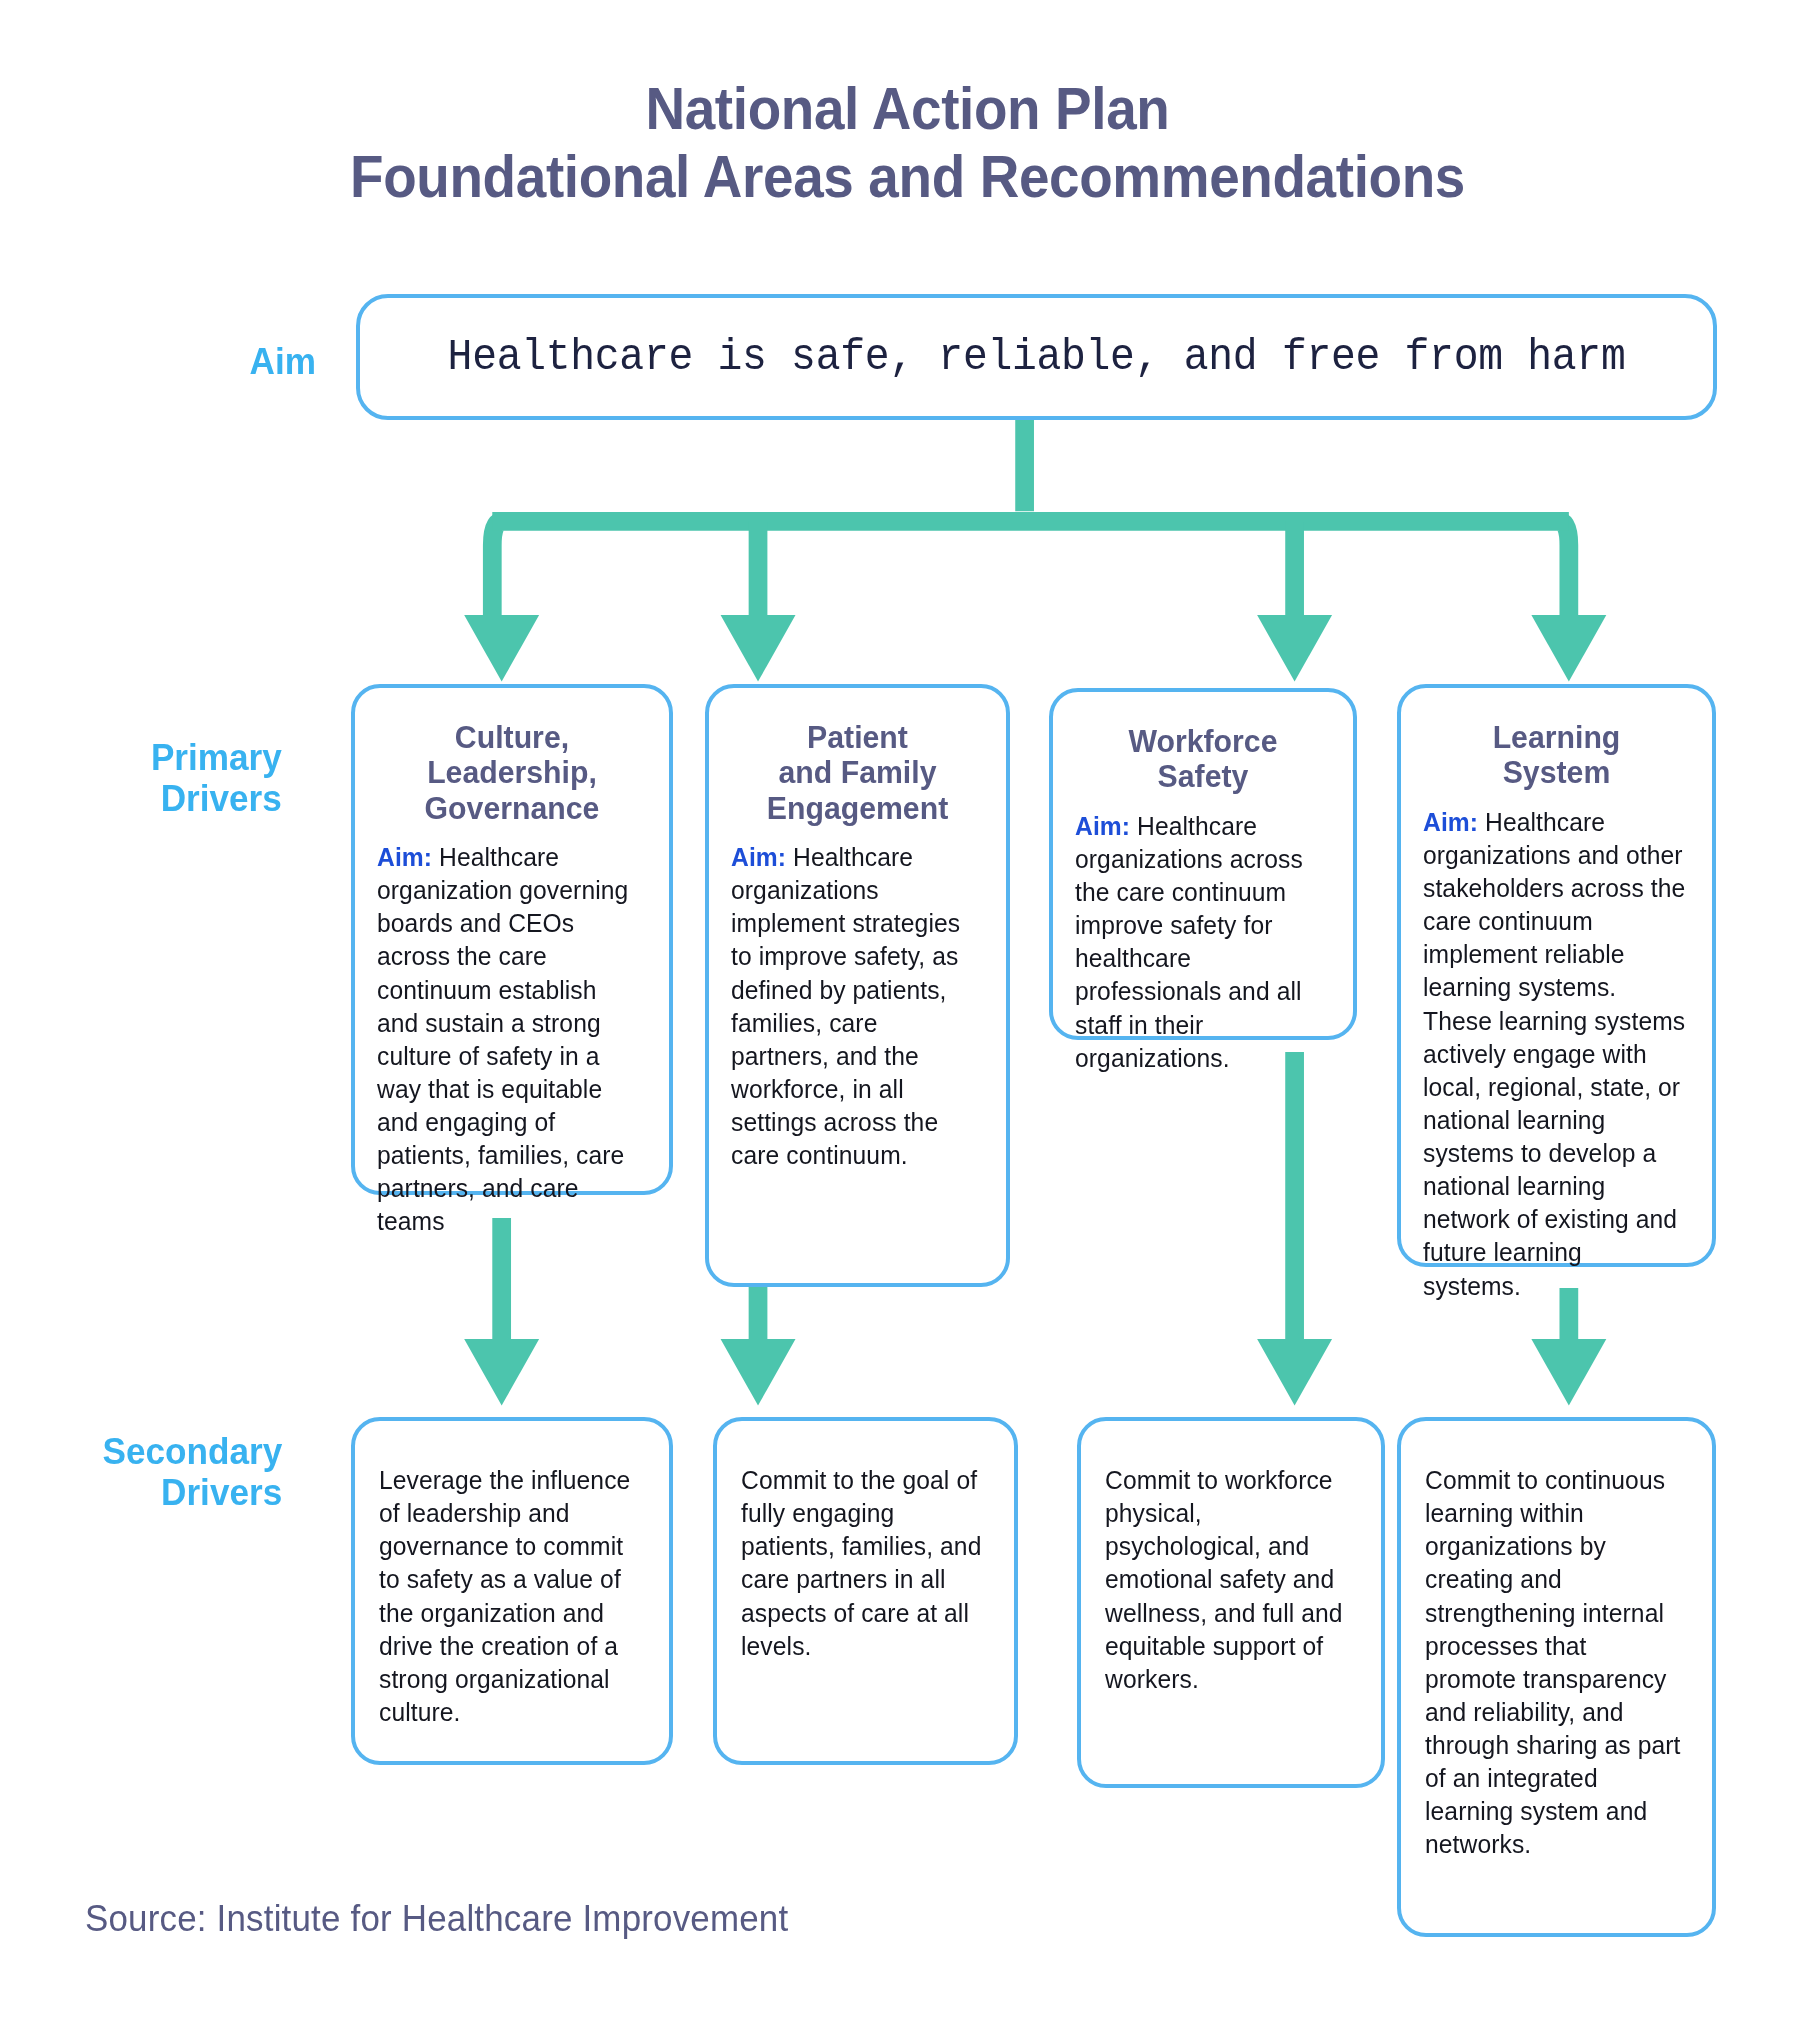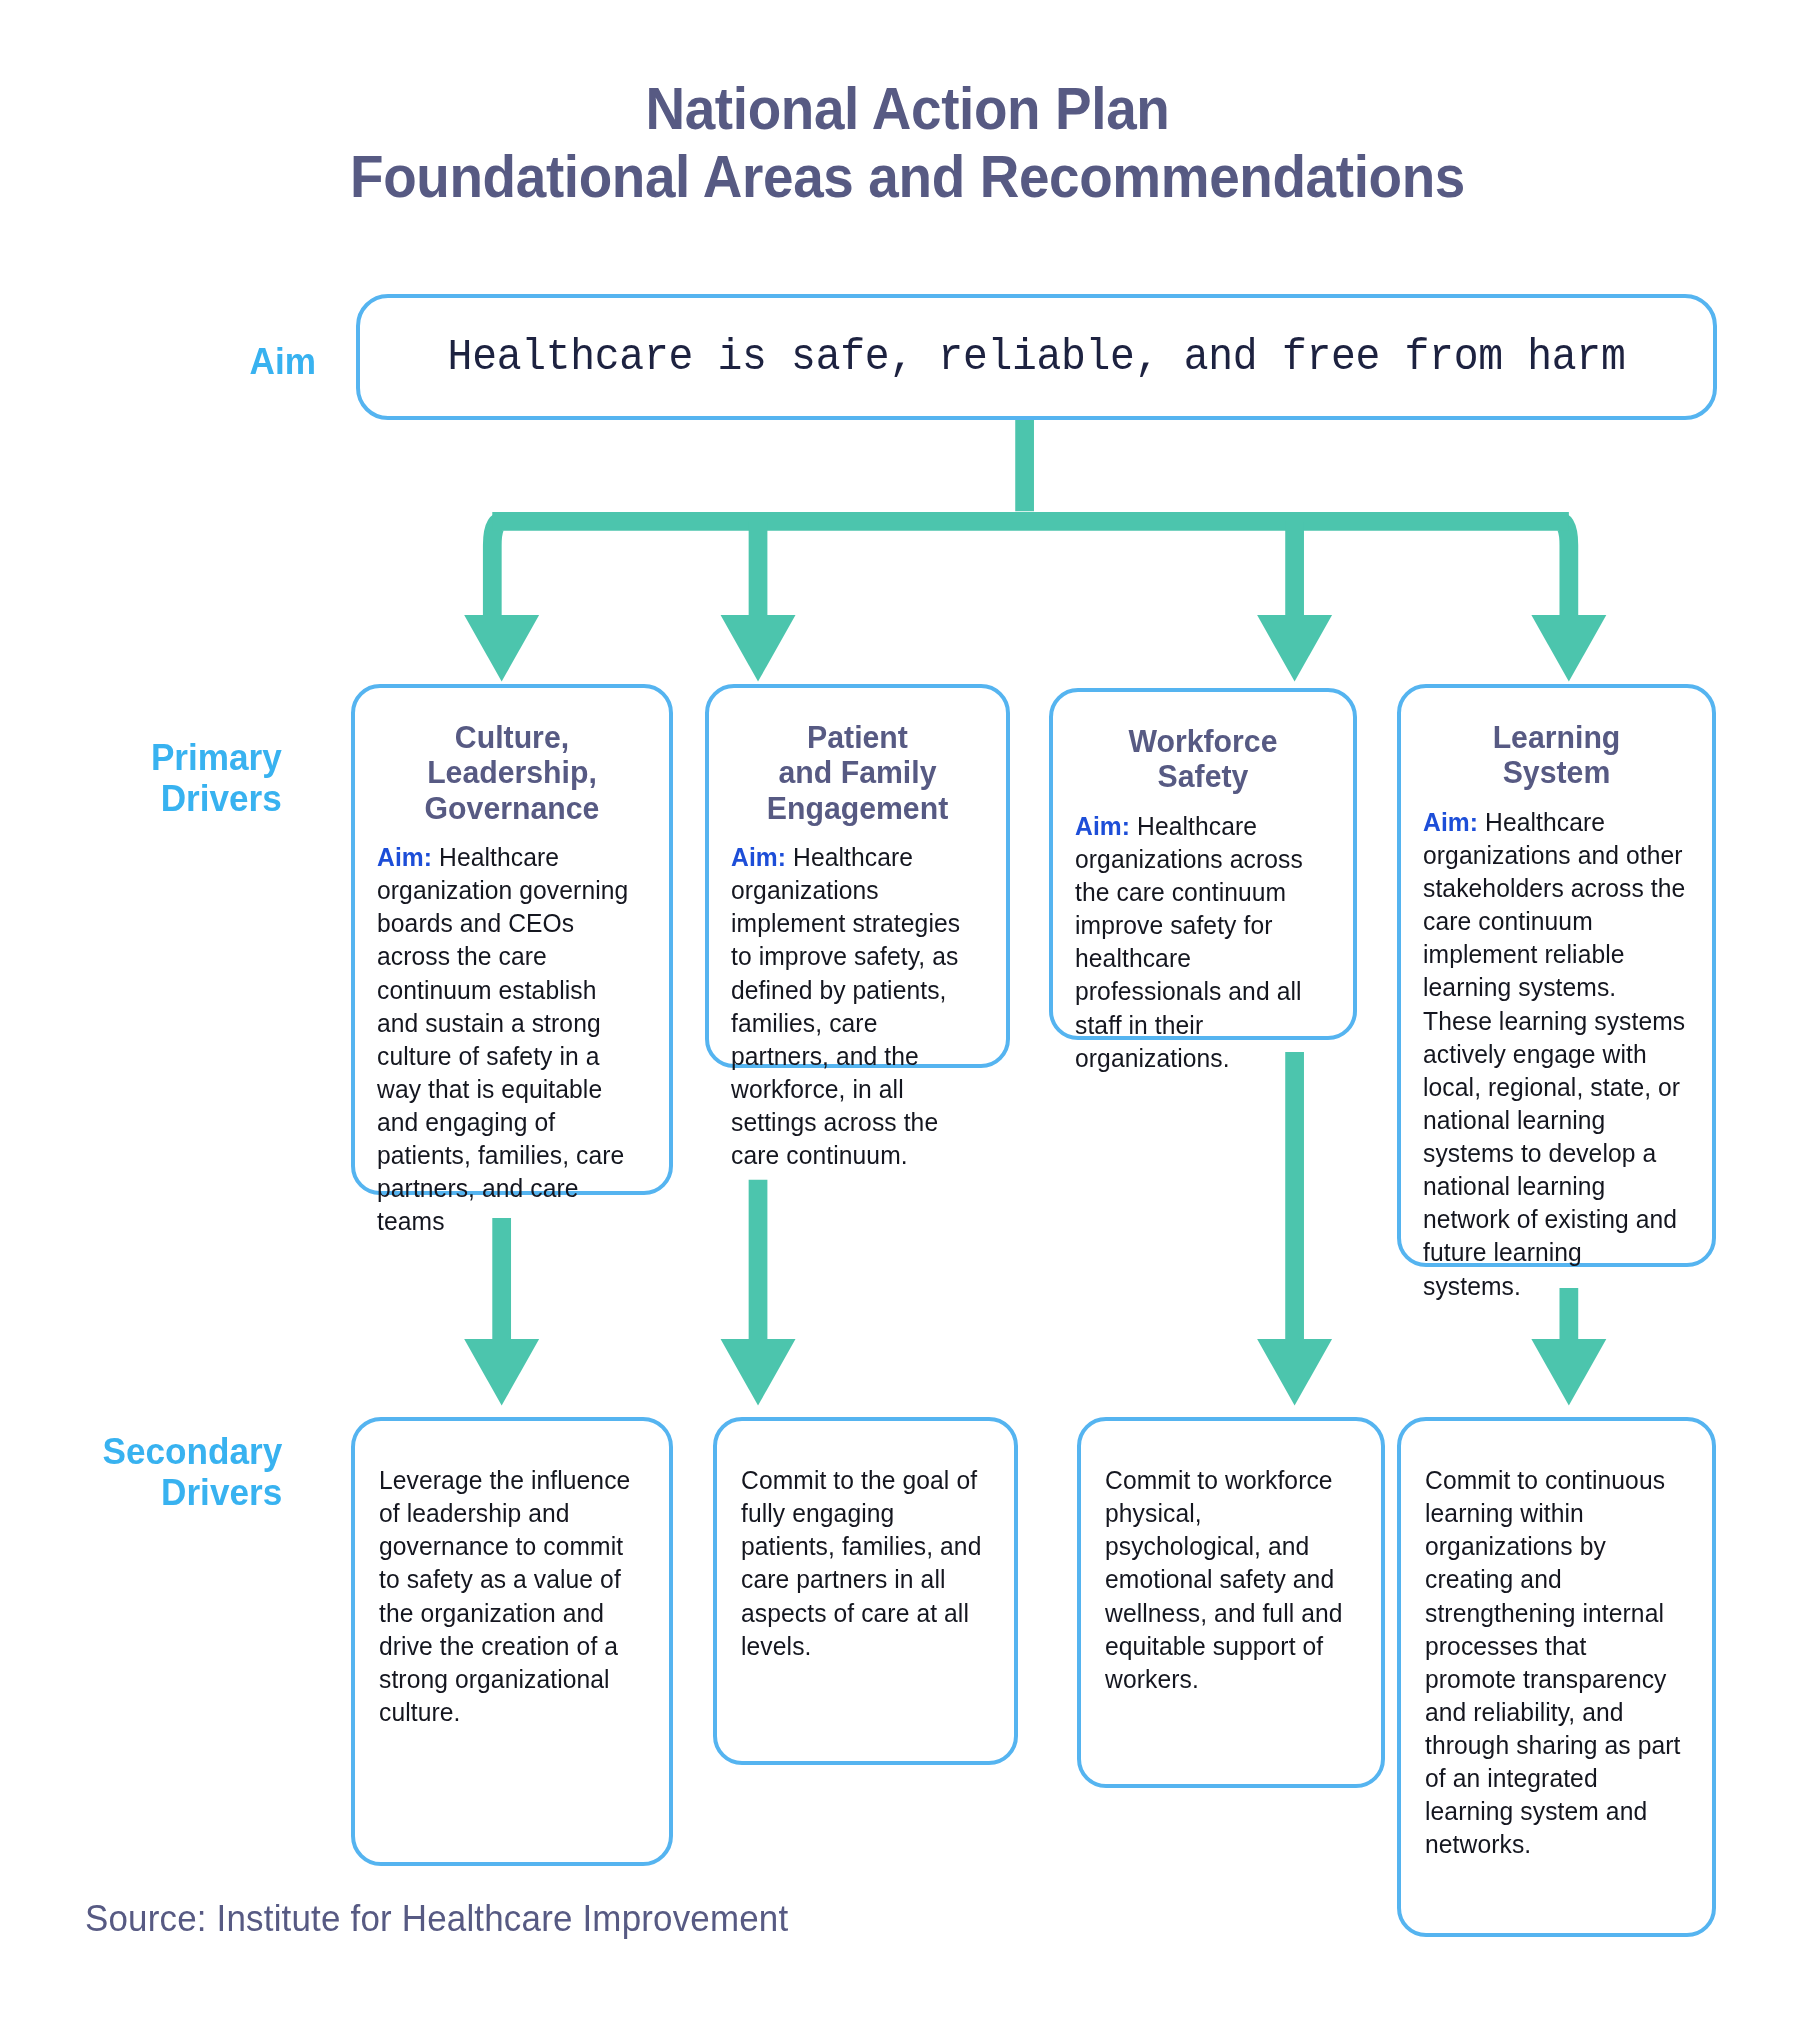--- a/index.html
+++ b/index.html
@@ -107,7 +107,7 @@
 
   
   #p1 { left: 351px;  top: 684px;  width: 322px; height: 511px; }
-  #p2 { left: 705px;  top: 684px;  width: 305px; height: 384px; }
+  #p2 { left: 705px;  top: 684px;  width: 305px; height: 603px; }
   #p3 { left: 1049px; top: 688px;  width: 308px; height: 352px; }
   #p4 { left: 1397px; top: 684px;  width: 319px; height: 583px; }
 

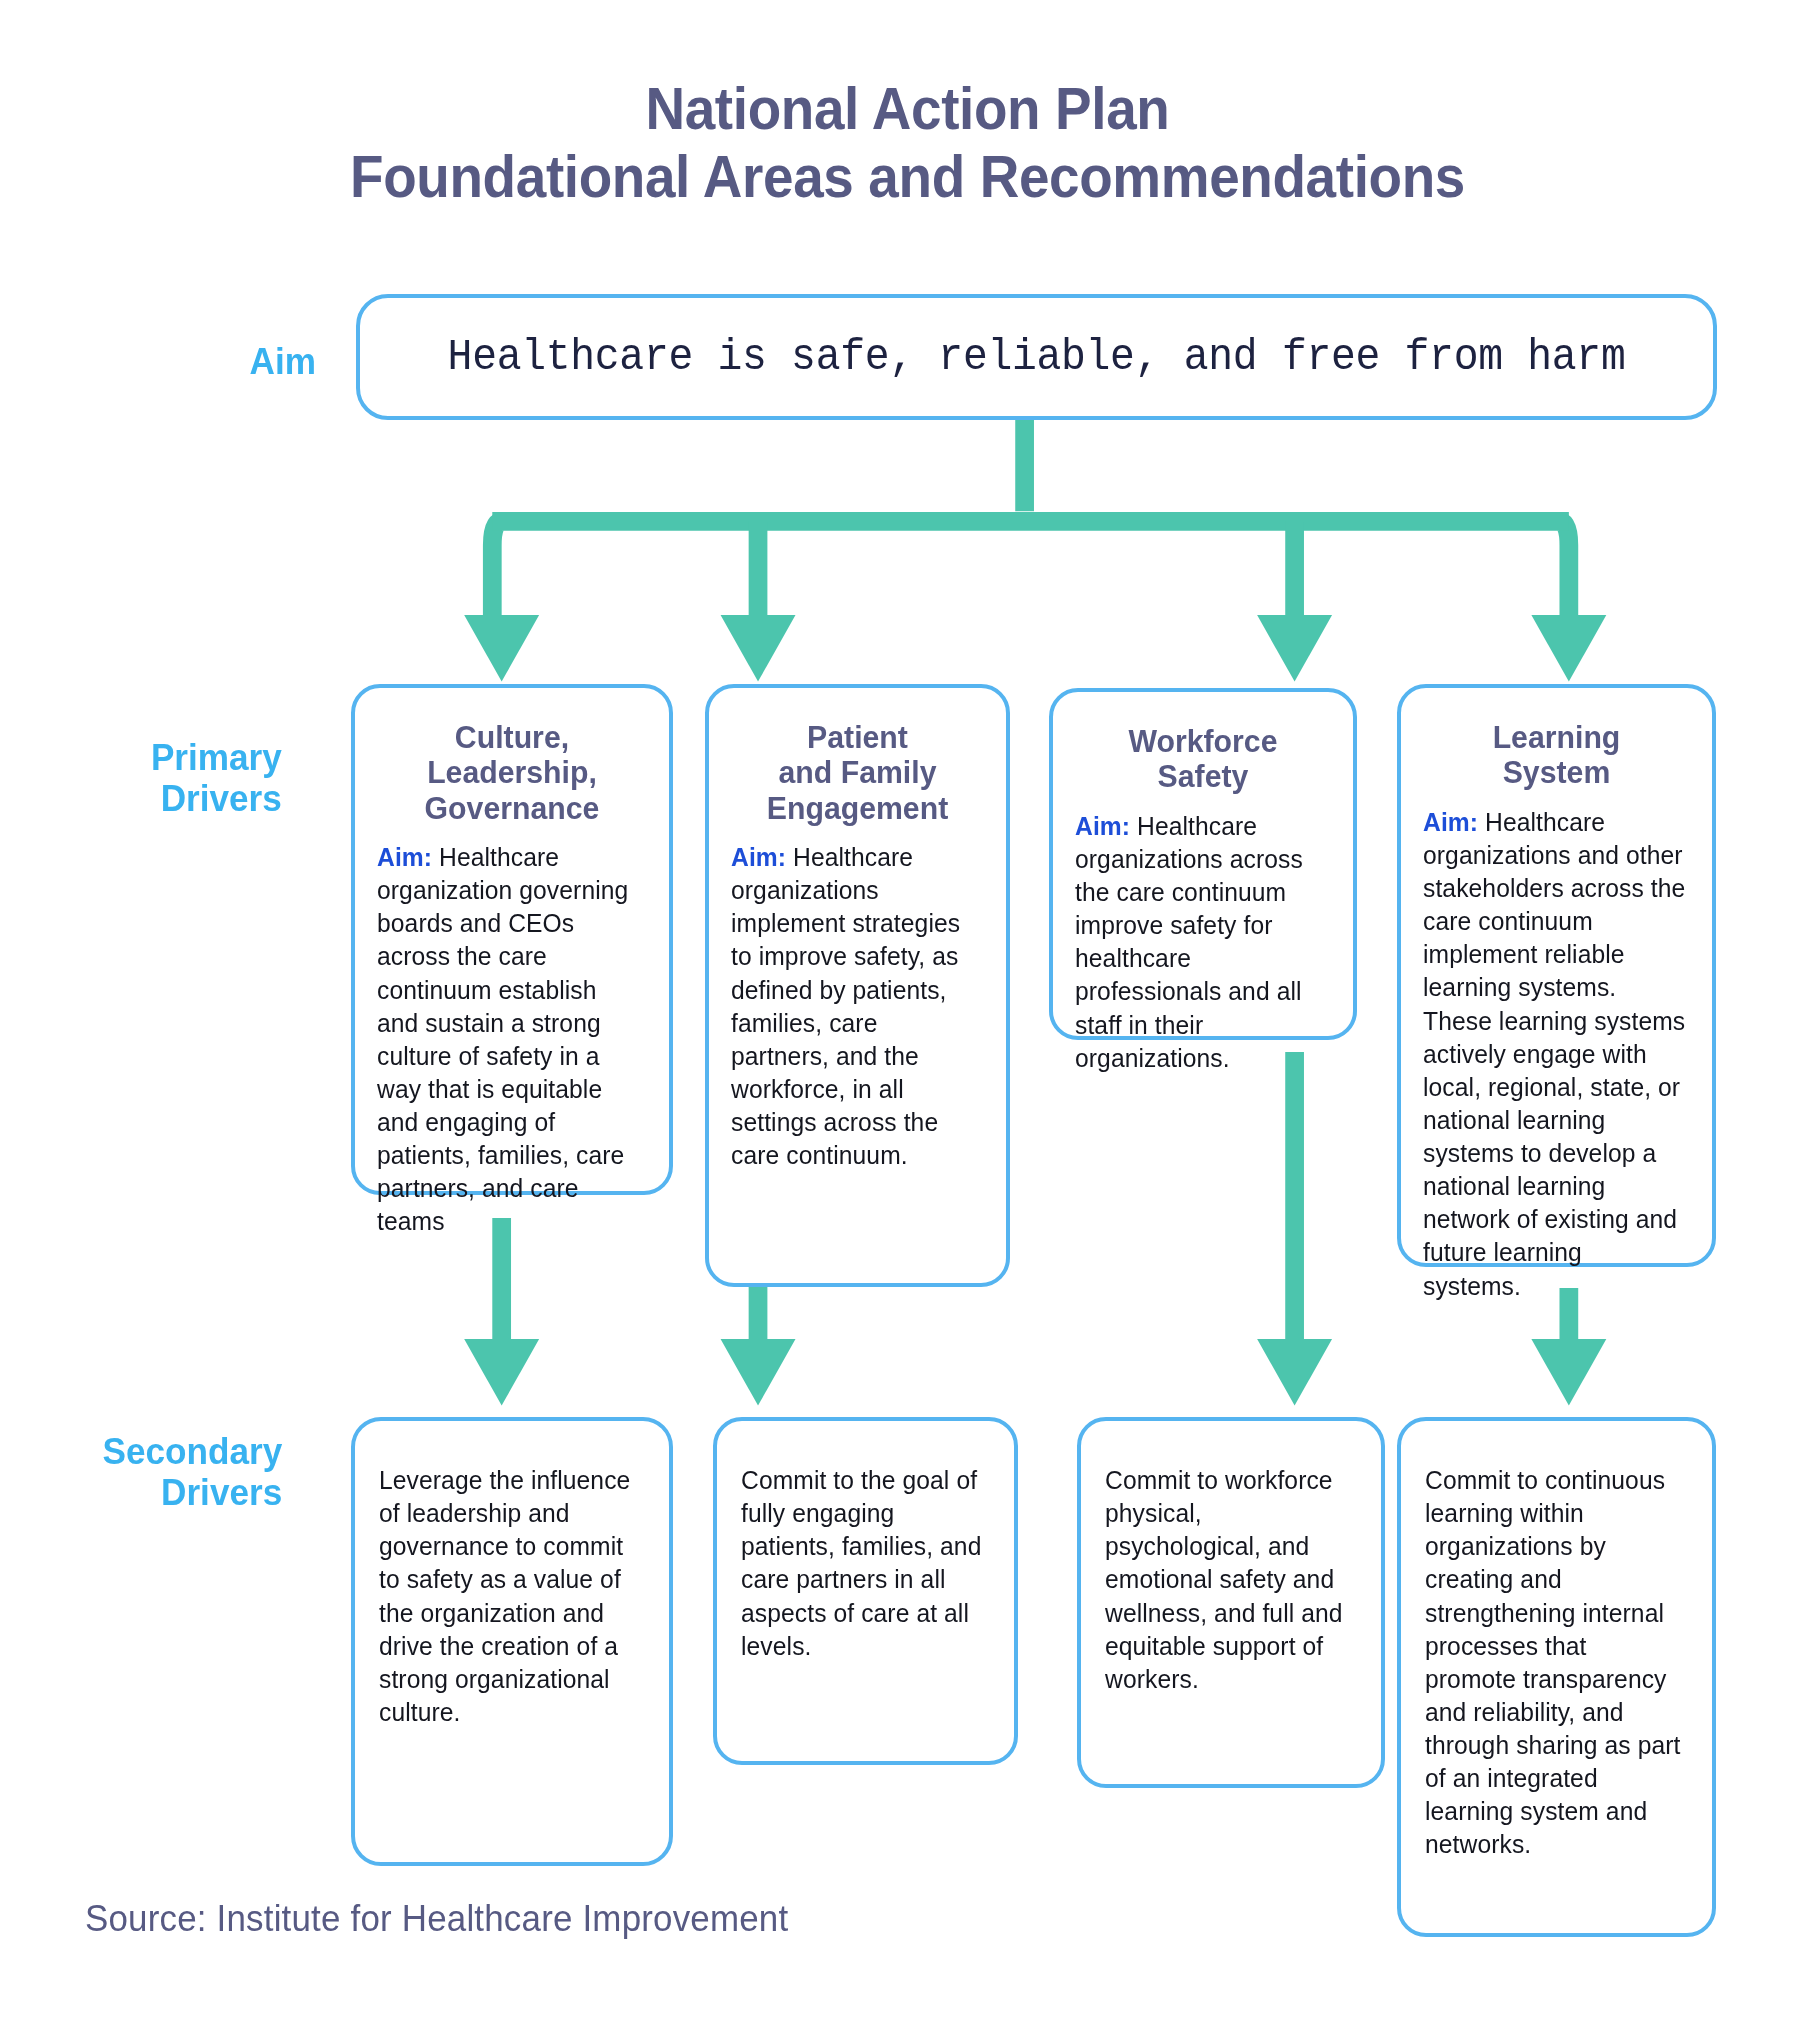--- a/index.html
+++ b/index.html
@@ -114,7 +114,7 @@
   
   .scard { padding: 43px 24px 17px 24px; }
 
-  #s1 { left: 351px;  top: 1417px; width: 322px; height: 449px; border-radius: 30px; }
+  #s1 { left: 351px;  top: 1417px; width: 322px; height: 348px; }
   #s2 { left: 705px;  top: 1417px; width: 305px; height: 348px; margin-left: 8px; }
   #s3 { left: 1049px; top: 1417px; width: 308px; height: 371px; margin-left: 28px; }
   #s4 { left: 1397px; top: 1417px; width: 319px; height: 520px; }

